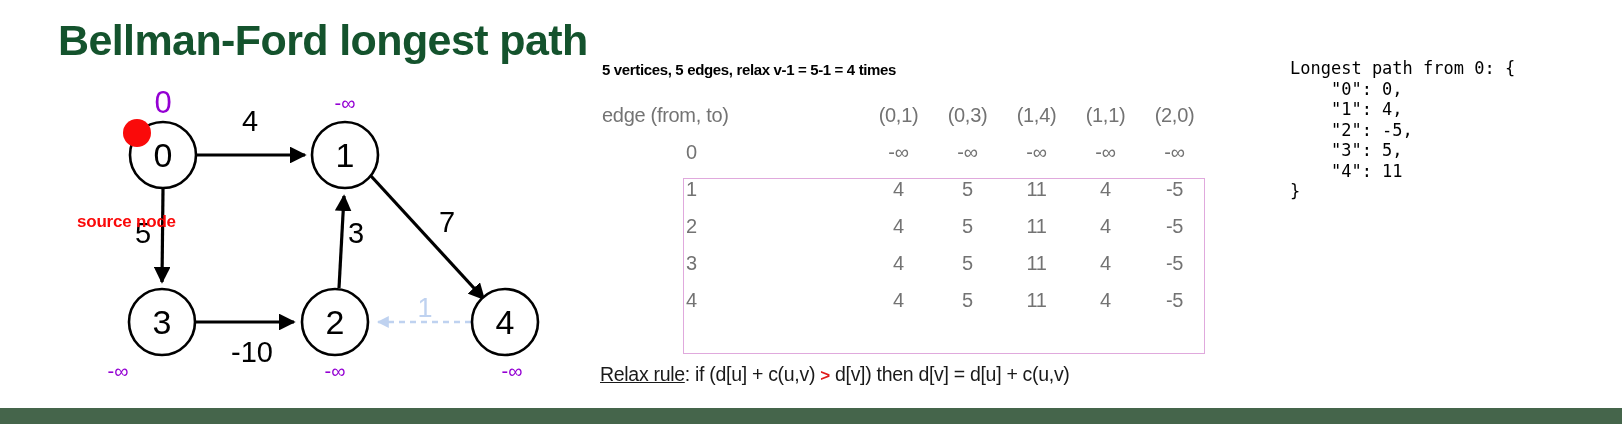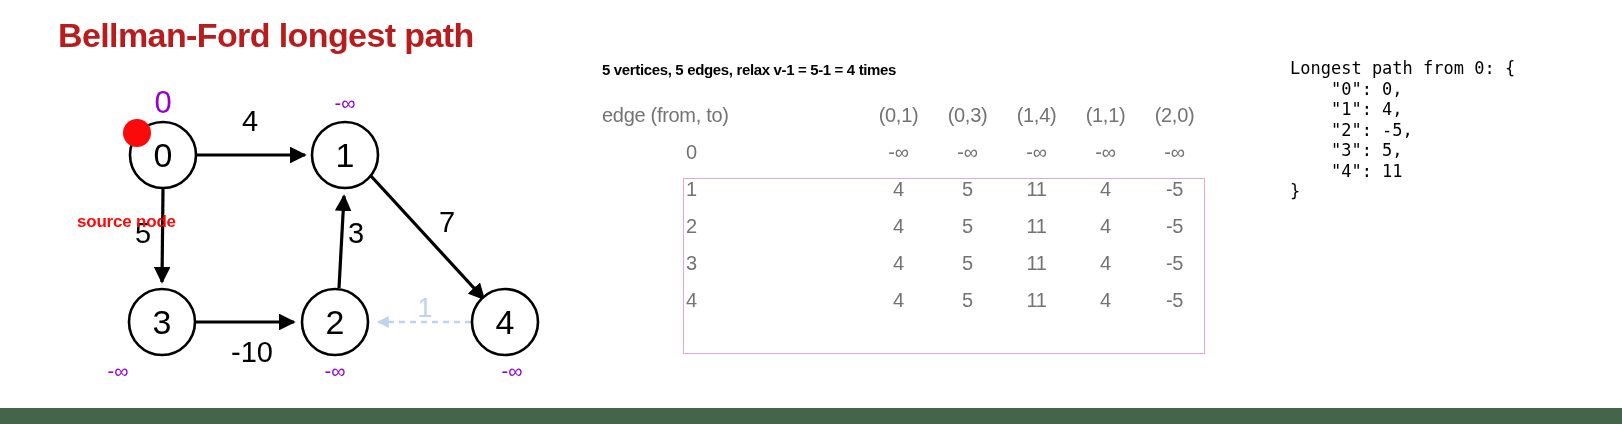--- a/index.html
+++ b/index.html
@@ -24,10 +24,10 @@
     position: absolute;
     left: 58px;
     top: 16px;
-    font-size: 34px;
+    font-size: 43px;
     font-weight: bold;
     letter-spacing: -0.6px;
-    color: #b91c1c;
+    color: #14532d;
     white-space: nowrap;
   }
 

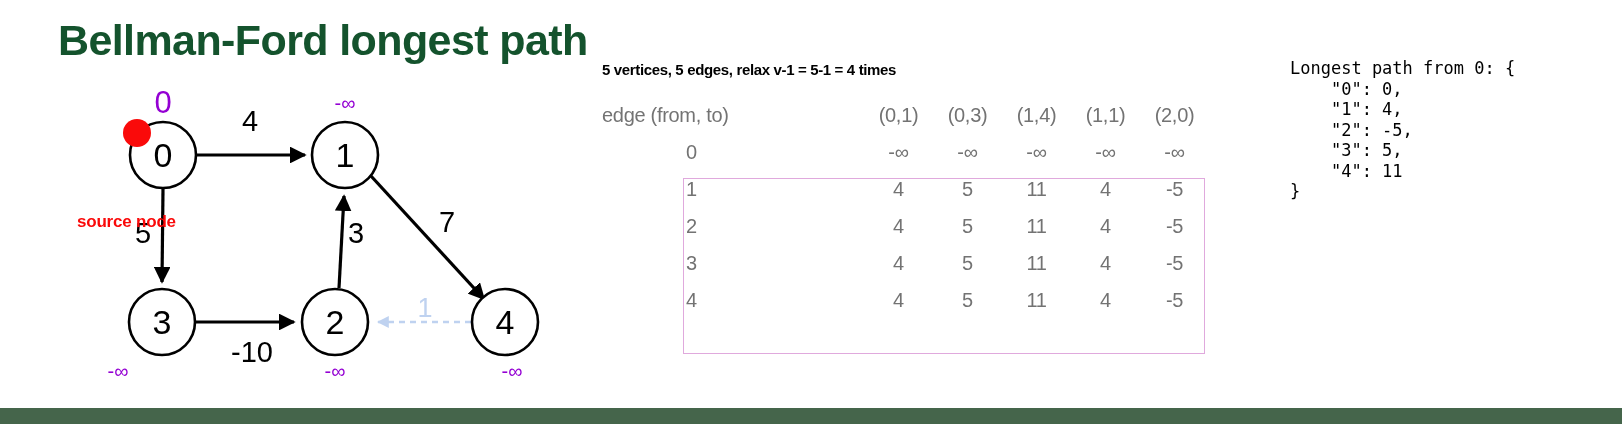--- a/index.html
+++ b/index.html
@@ -286,6 +286,7 @@
 
     <div id="iter-box"></div>
 
+    <div id="relax-rule"><span class="ul">Relax rule</span><span>: if (d[u] + c(u,v) </span><span class="gt">&gt;</span><span> d[v]) then d[v] = d[u] + c(u,v)</span></div>
   </div>
 
   <div id="result-panel">

